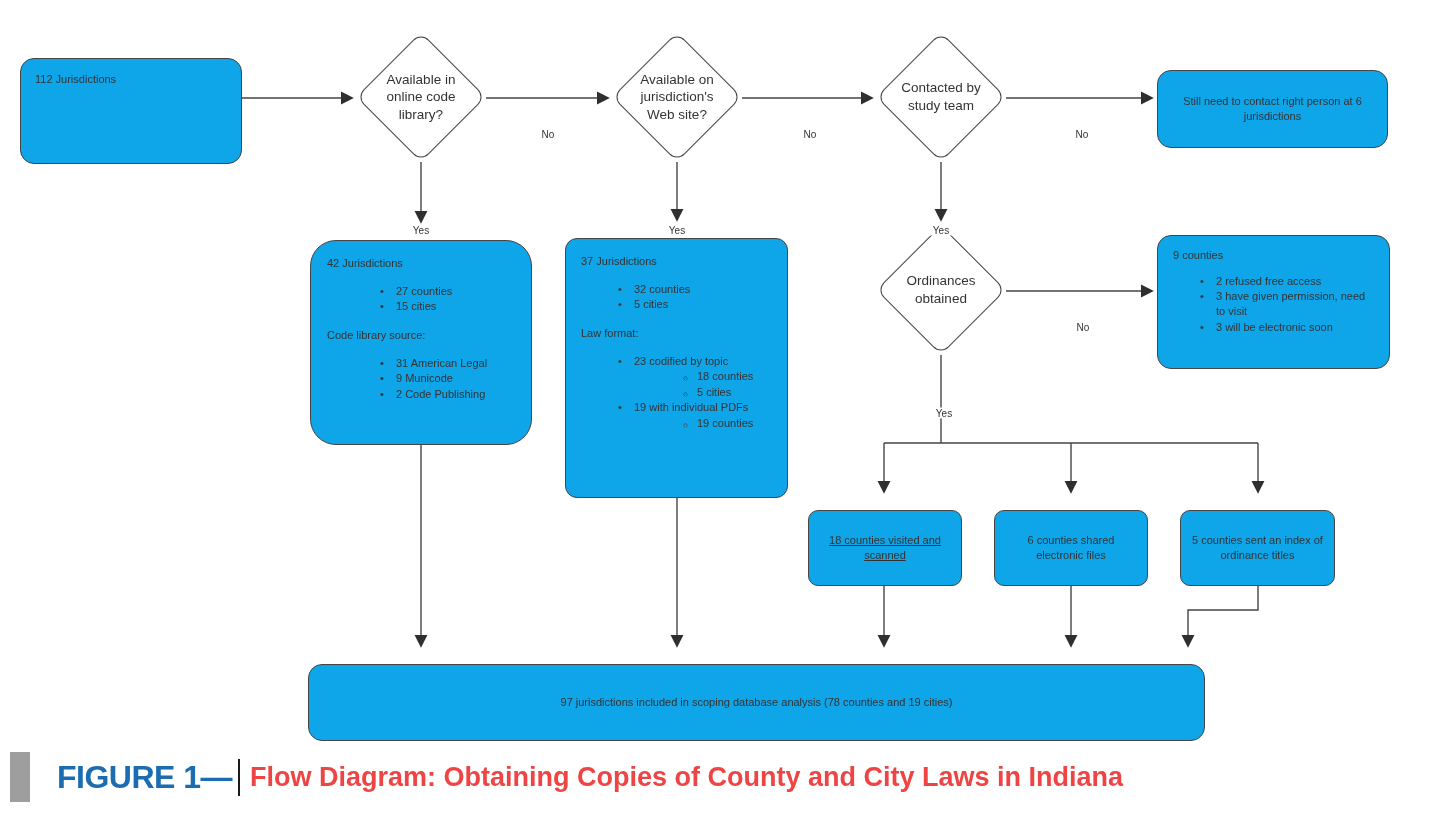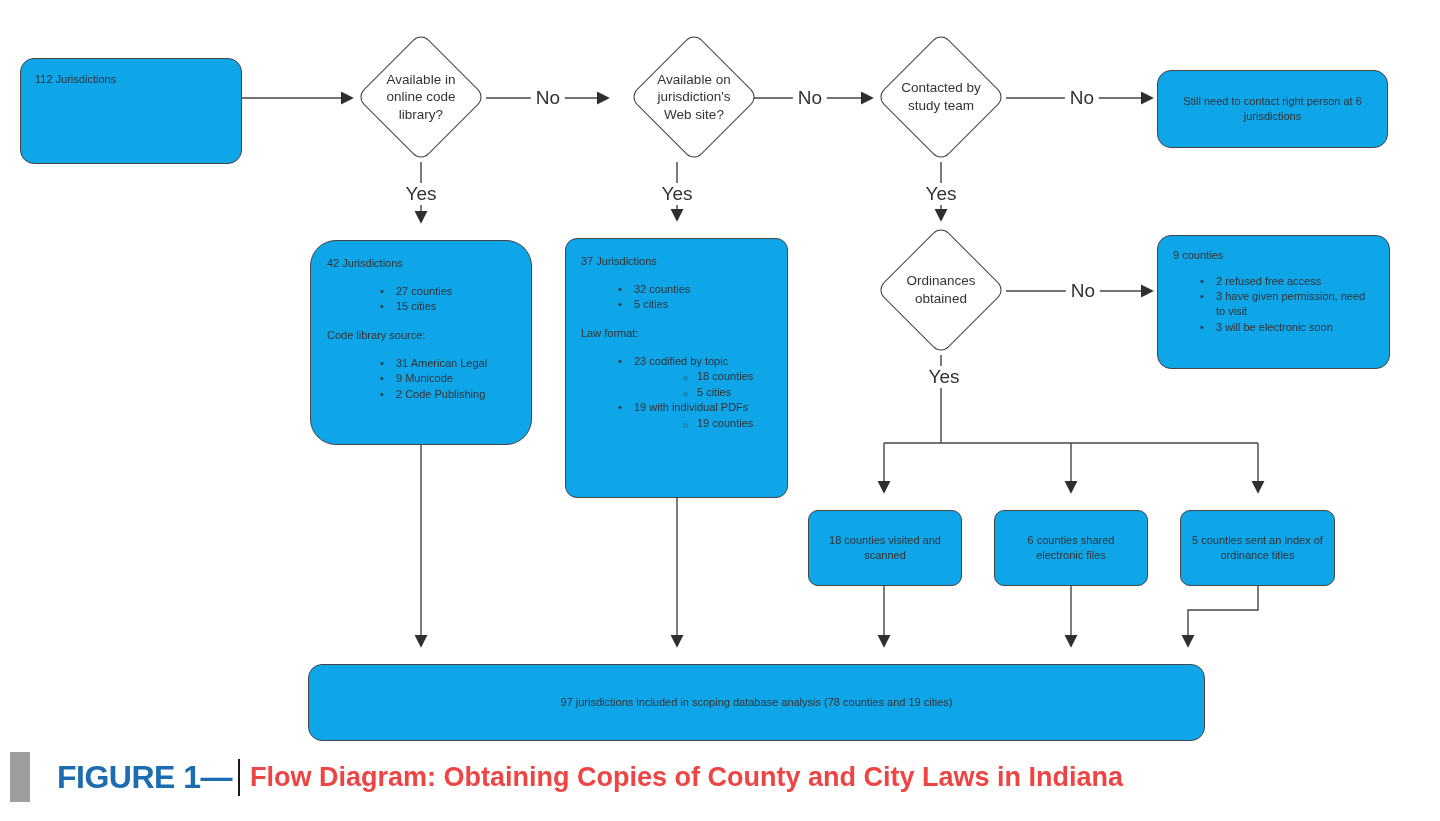--- a/index.html
+++ b/index.html
@@ -93,7 +93,7 @@
     </div>
 </div>
 
-<div class="diamond" style="left:629px; top:32px;">
+<div class="diamond" style="left:612px; top:32px;">
   <div class="shape"></div>
   <div class="dlabel">
       <span>Available on jurisdiction's Web site?</span>

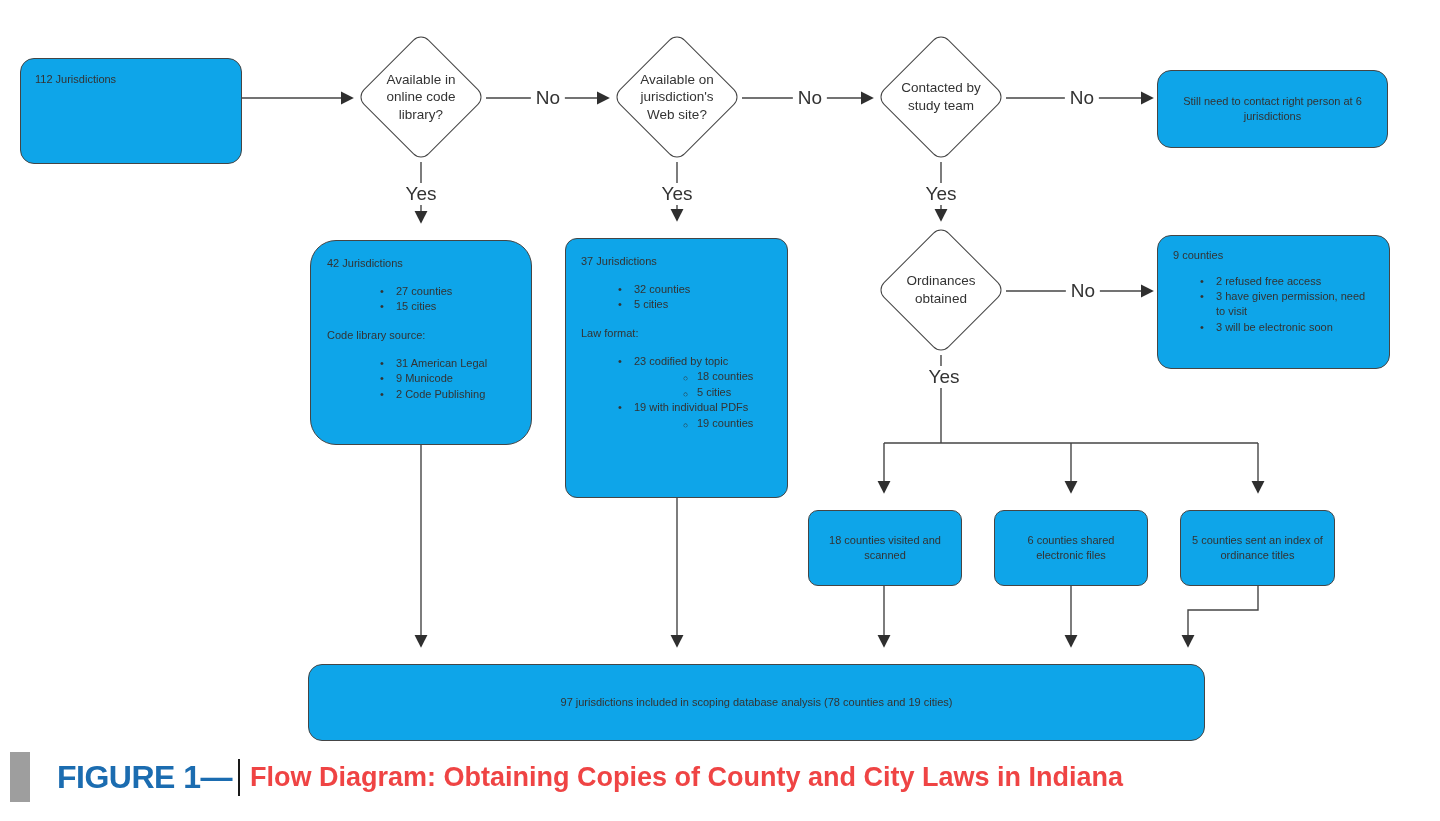--- a/index.html
+++ b/index.html
@@ -39,7 +39,7 @@
 
   .elabel {
     position:absolute; z-index:3; background:#ffffff; padding:0 5px;
-    font-size:19px; transform:translate(-50%,-50%); white-space:nowrap;
+    font-size:10px; transform:translate(-50%,-50%); white-space:nowrap;margin-top:36px;
   }
 
   .caption { position:absolute; left:10px; top:749px; height:56px; display:flex; align-items:center; z-index:2; }

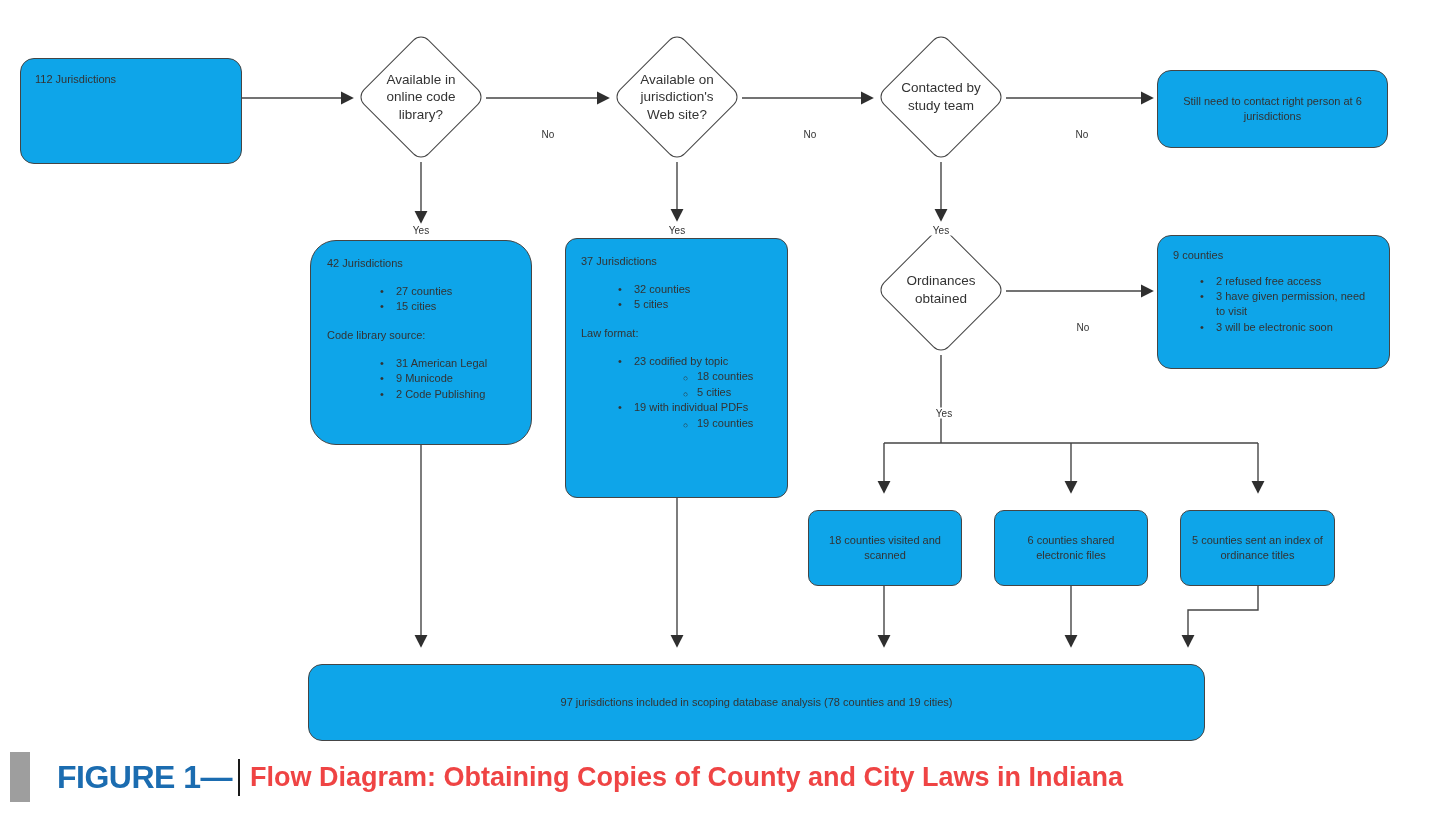--- a/index.html
+++ b/index.html
@@ -165,7 +165,7 @@
   </ul>
 </div>
 
-<div class="node r10 center" style="left:808px; top:497px; width:154px; height:76px; padding:6px 14px;">
+<div class="node r10 center" style="left:808px; top:497px; width:154px; height:76px; padding:6px 14px;text-decoration:underline;">
   <div>18 counties visited and scanned</div>
 </div>
 

